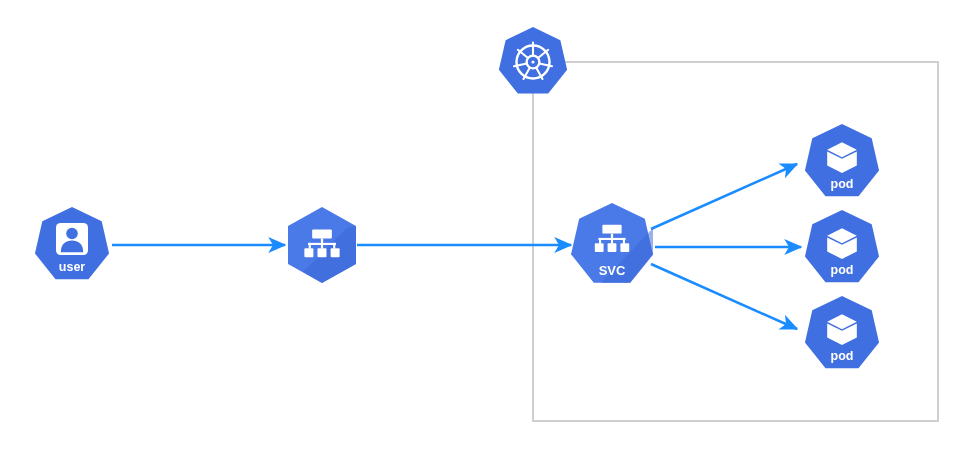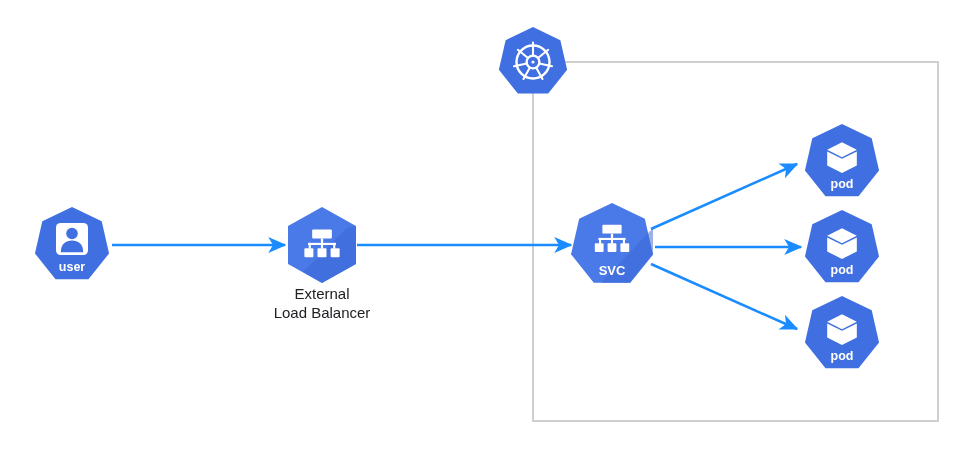--- a/index.html
+++ b/index.html
@@ -182,8 +182,6 @@
 
   </svg>
 
-  <div class="node-label-ext" style="left:222px; top:284px; width:200px;">External
-Load Balancer</div>
 
 </div>
 

